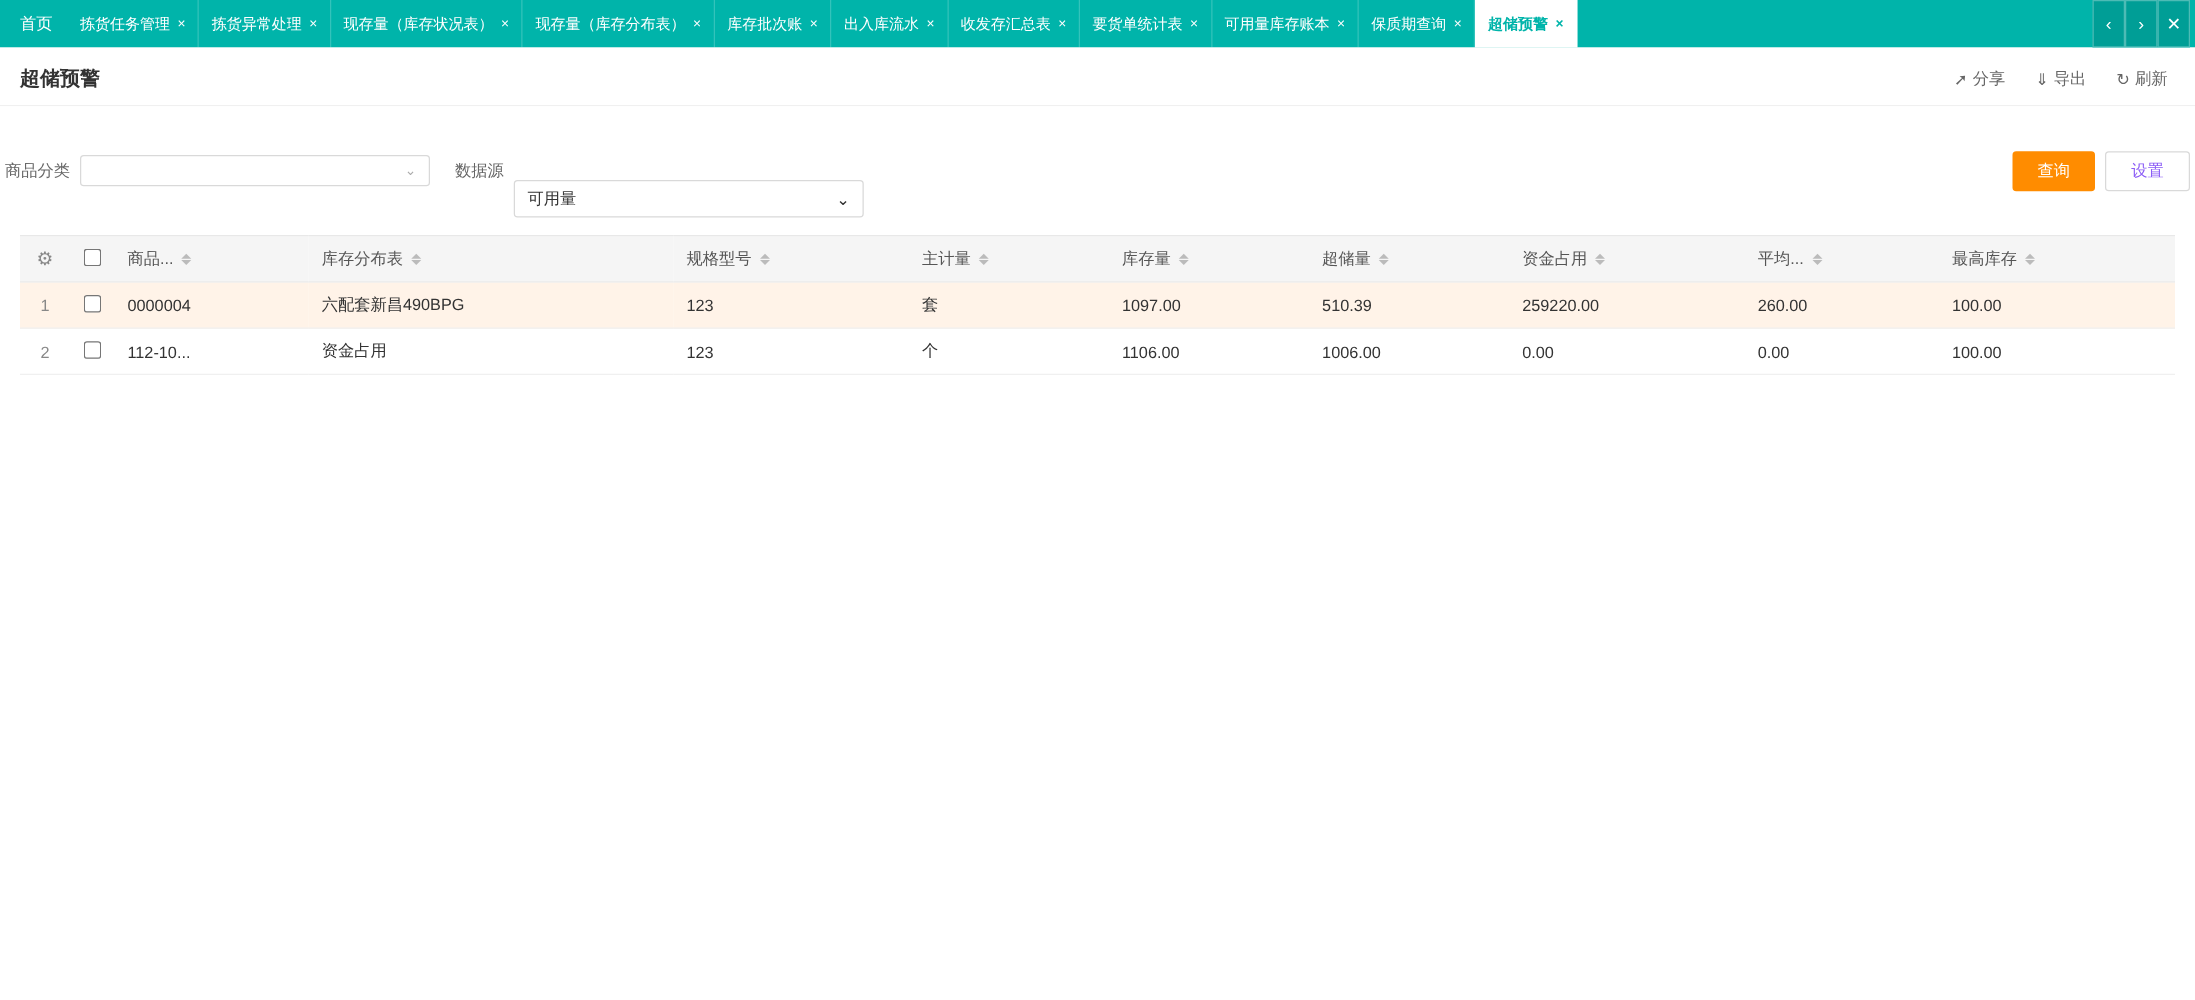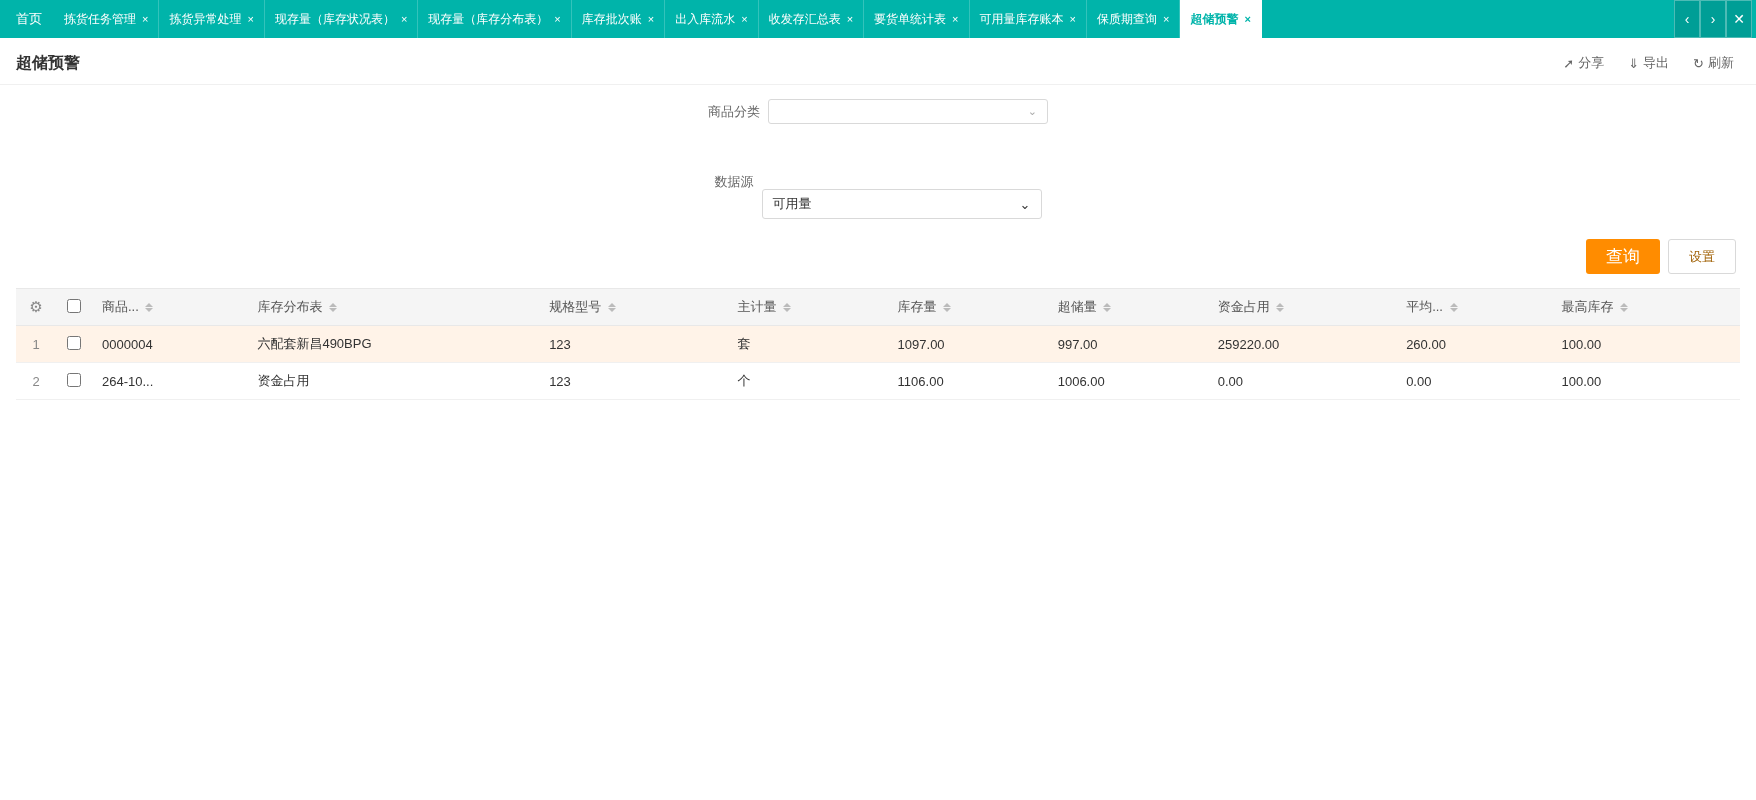--- a/index.html
+++ b/index.html
@@ -87,10 +87,9 @@
     .filter-area {
       display: flex;
       align-items: center;
-      padding: 14px 20px;
+      padding: 14px 4px;
       gap: 20px;
       background: #fff;
-      flex-direction: column;
     }
     .filter-group {
       display: flex;

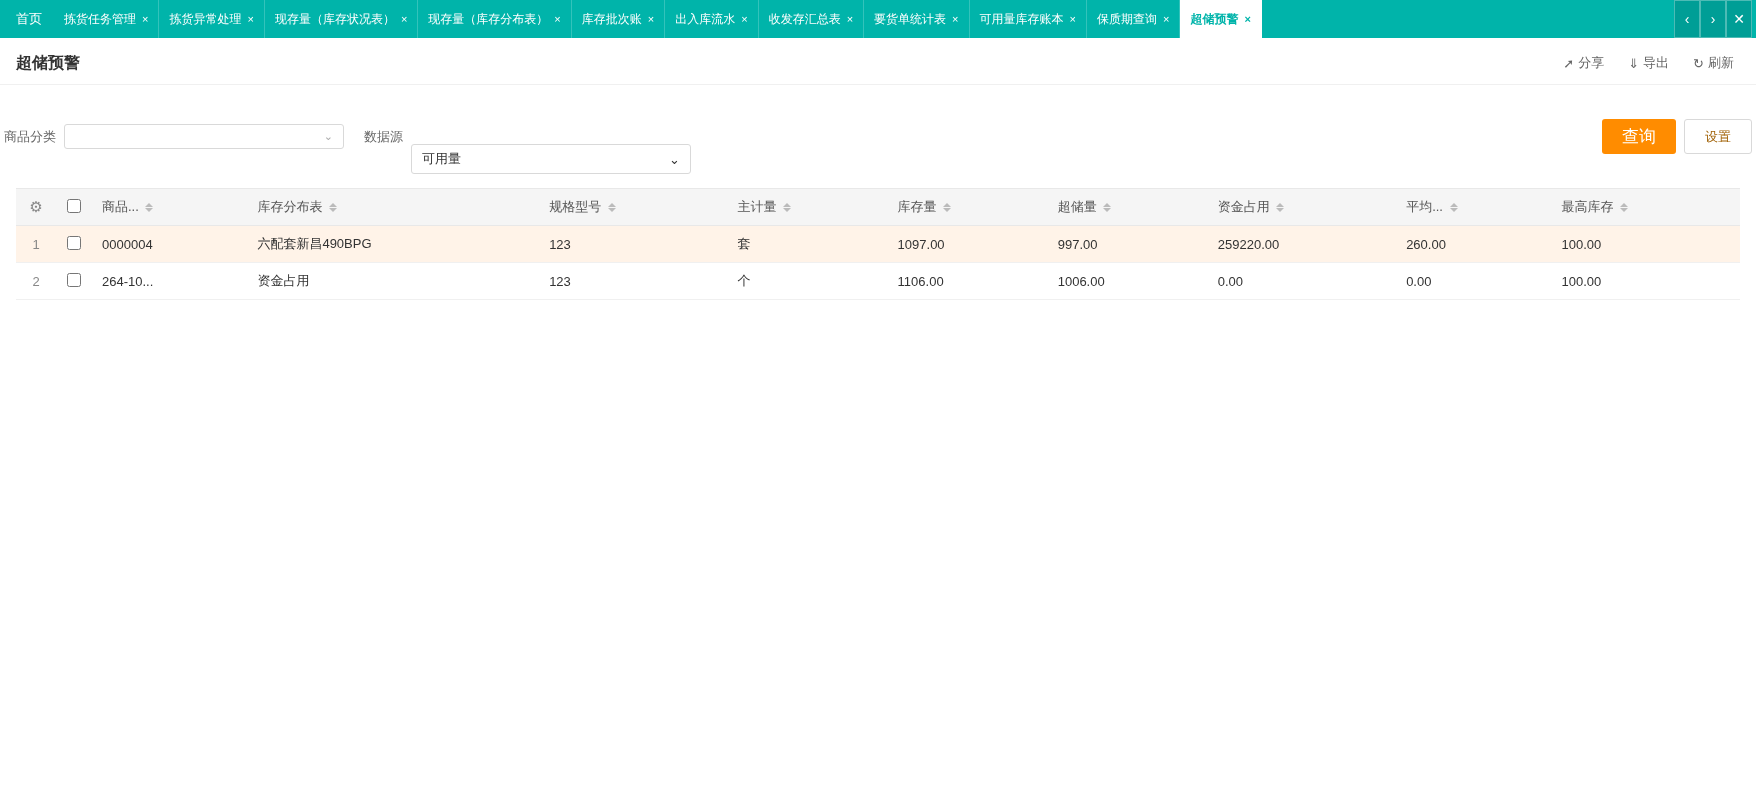--- a/index.html
+++ b/index.html
@@ -140,7 +140,7 @@
       border-radius: 3px;
       padding: 6px 20px;
       cursor: pointer;
-      font-size: 17px;
+      font-size: 13px;
     }
     .btn-secondary {
       background: #fff;

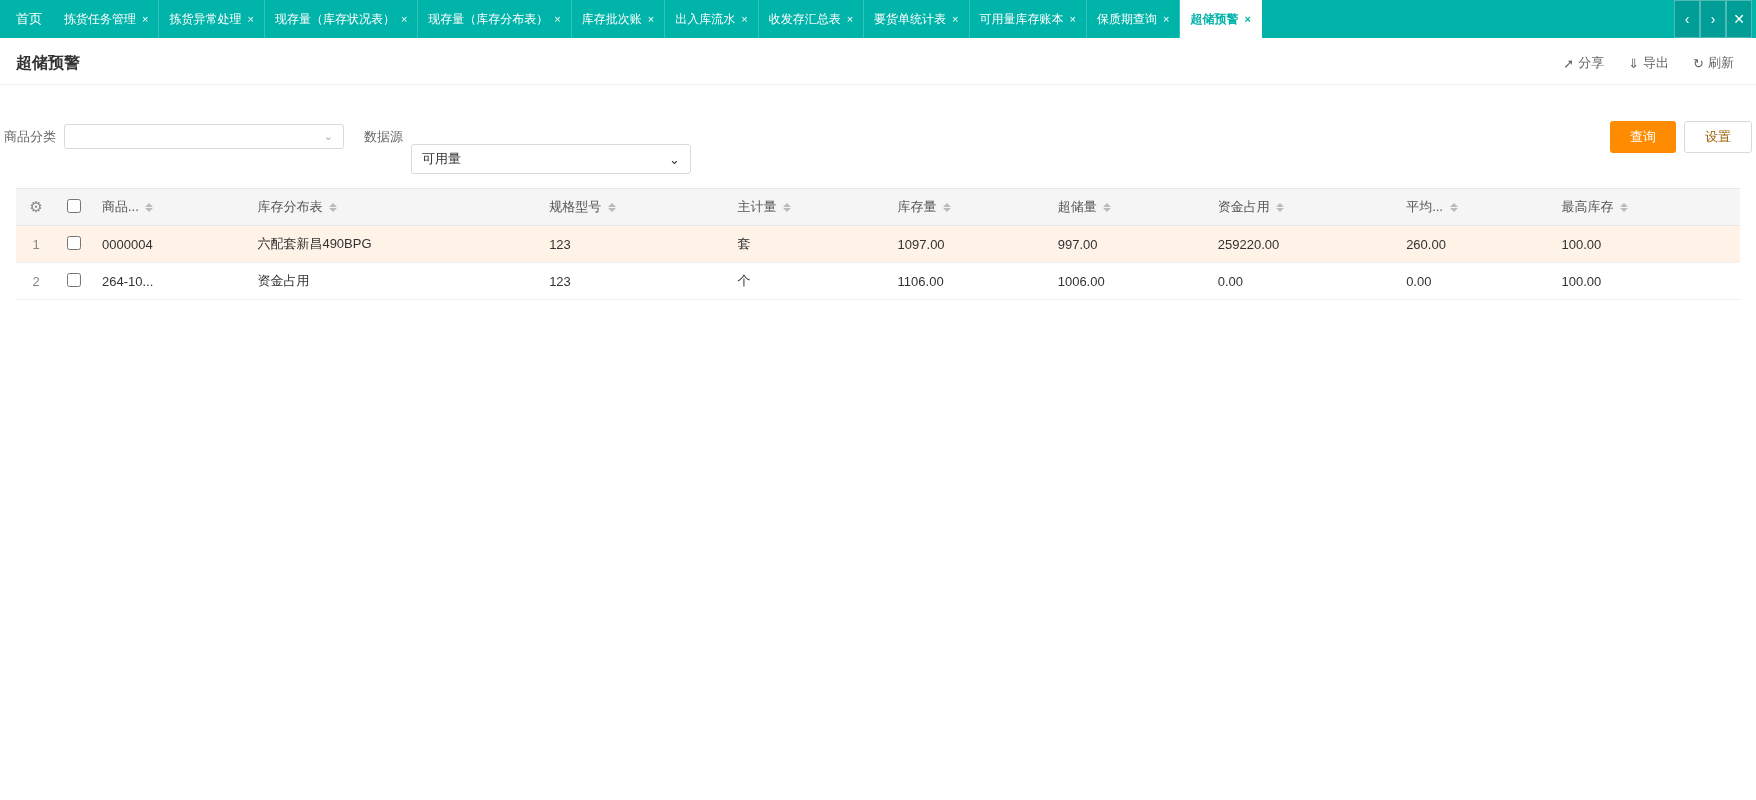--- a/index.html
+++ b/index.html
@@ -144,7 +144,7 @@
     }
     .btn-secondary {
       background: #fff;
-      color: #a16207;
+      color: #8b5cf6;
       border: 1px solid #d9d9d9;
       border-radius: 3px;
       padding: 6px 20px;

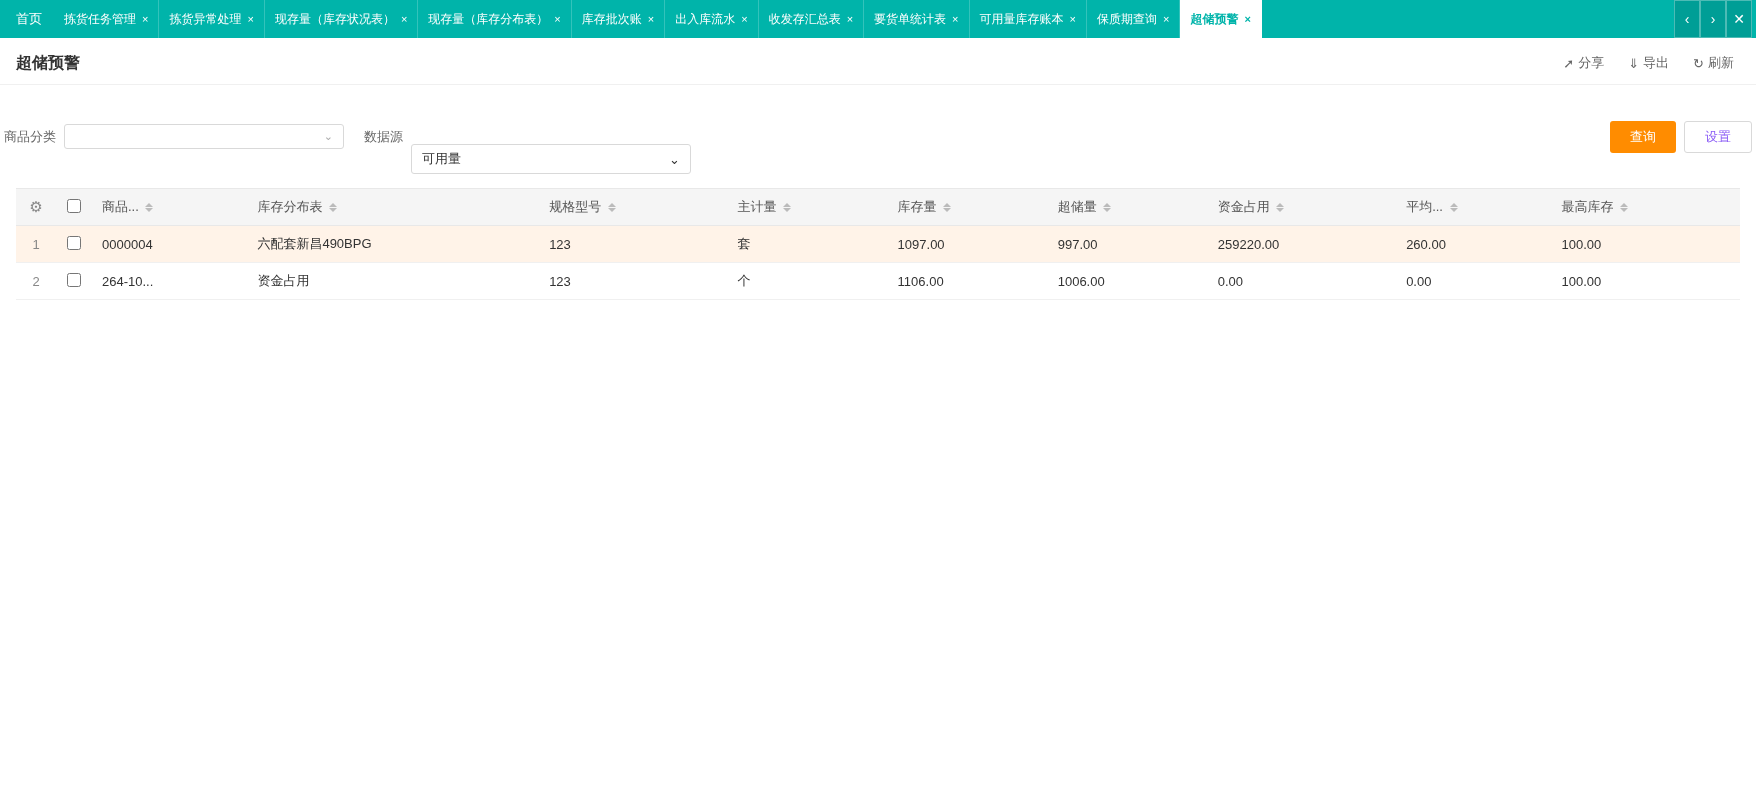--- a/index.html
+++ b/index.html
@@ -409,7 +409,7 @@
       <td>123</td>
       <td>套</td>
       <td>1097.00</td>
-      <td>997.00</td>
+      <td>510.39</td>
       <td>259220.00</td>
       <td>260.00</td>
       <td>100.00</td>

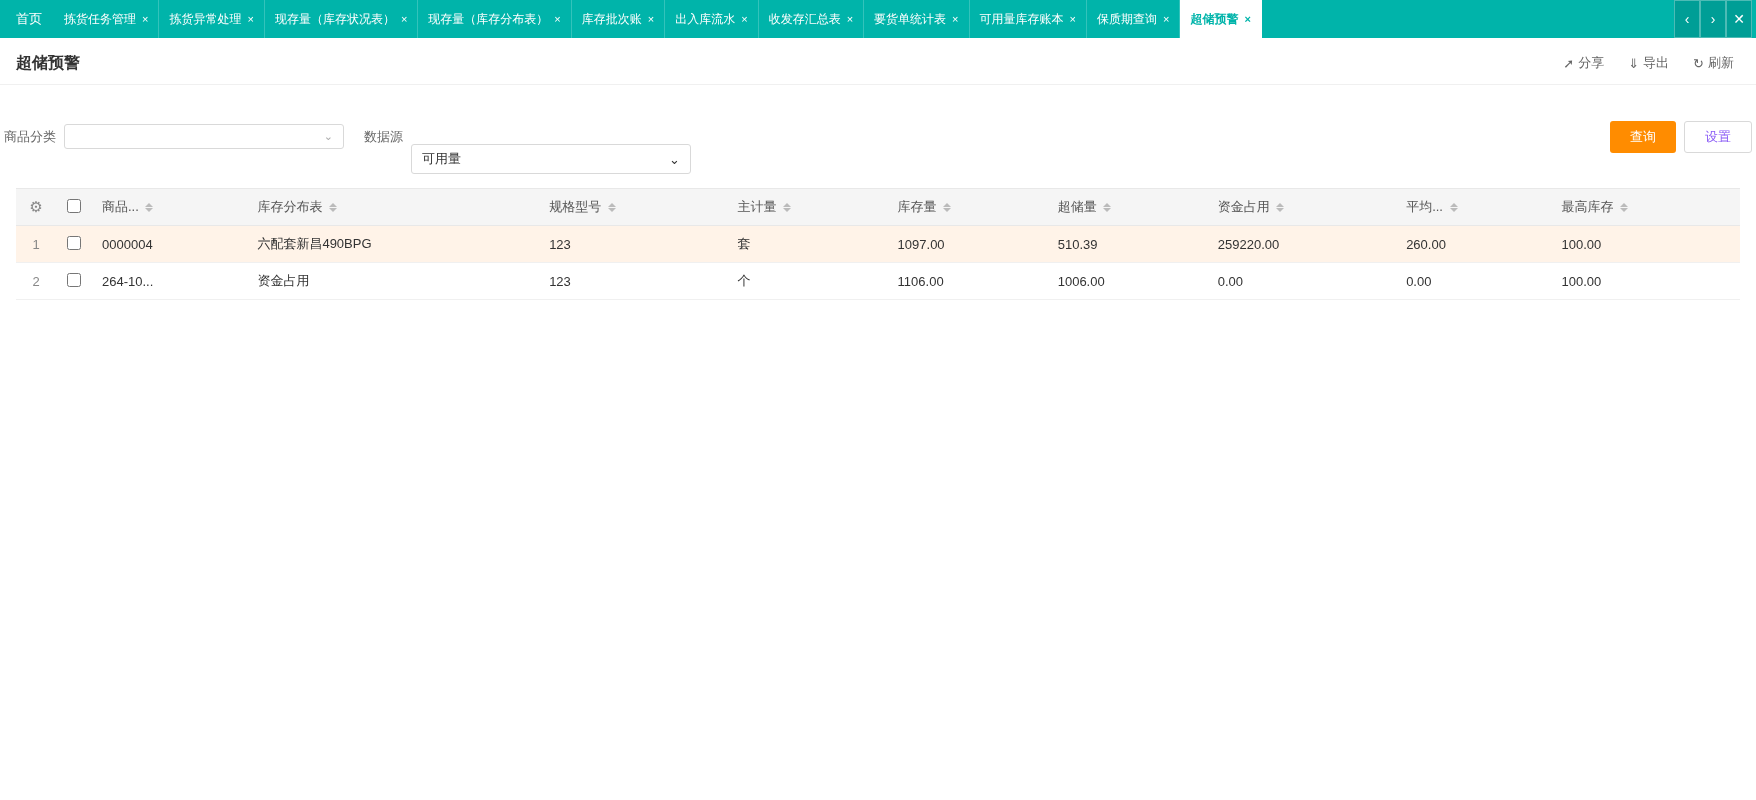--- a/index.html
+++ b/index.html
@@ -419,7 +419,7 @@
       <td class="checkbox-col">
         <input type="checkbox" style="">
       </td>
-      <td>264-10...</td>
+      <td>112-10...</td>
       <td>资金占用</td>
       <td>123</td>
       <td>个</td>

